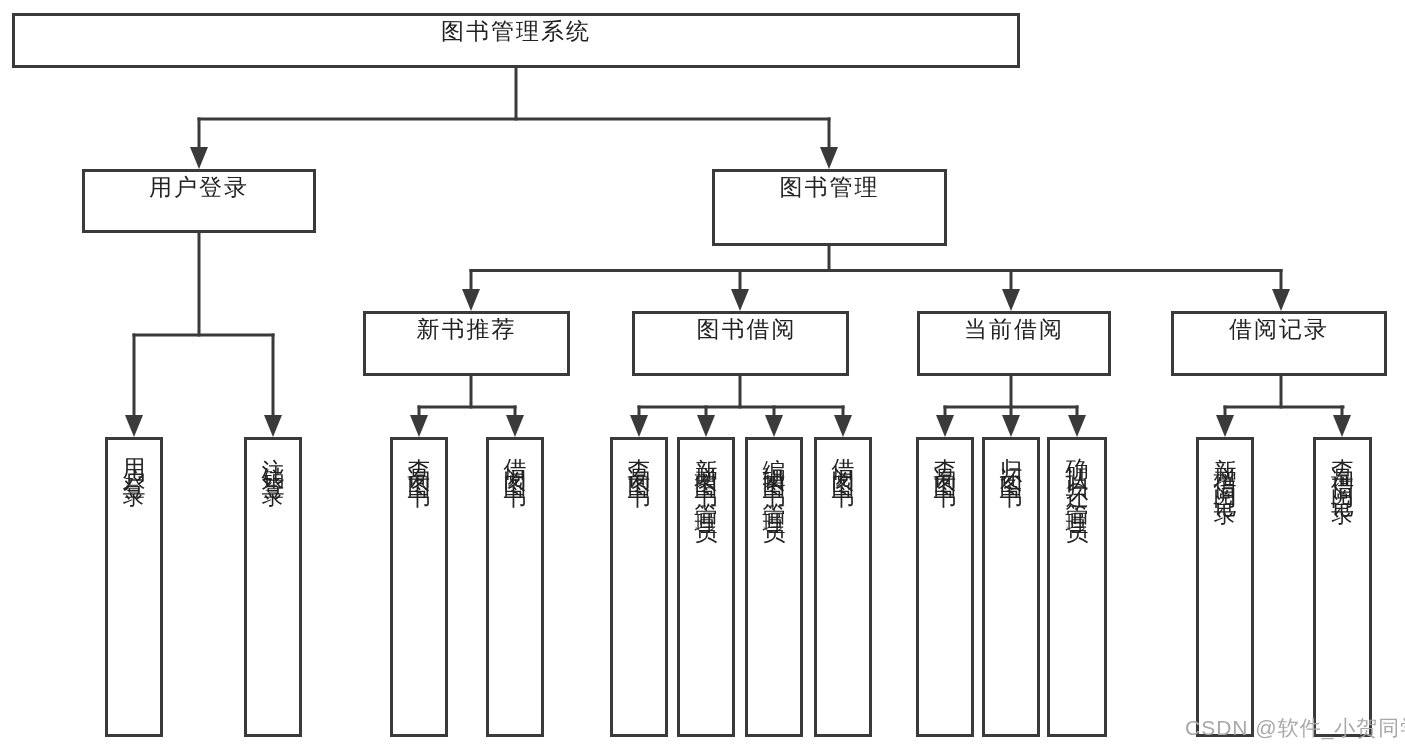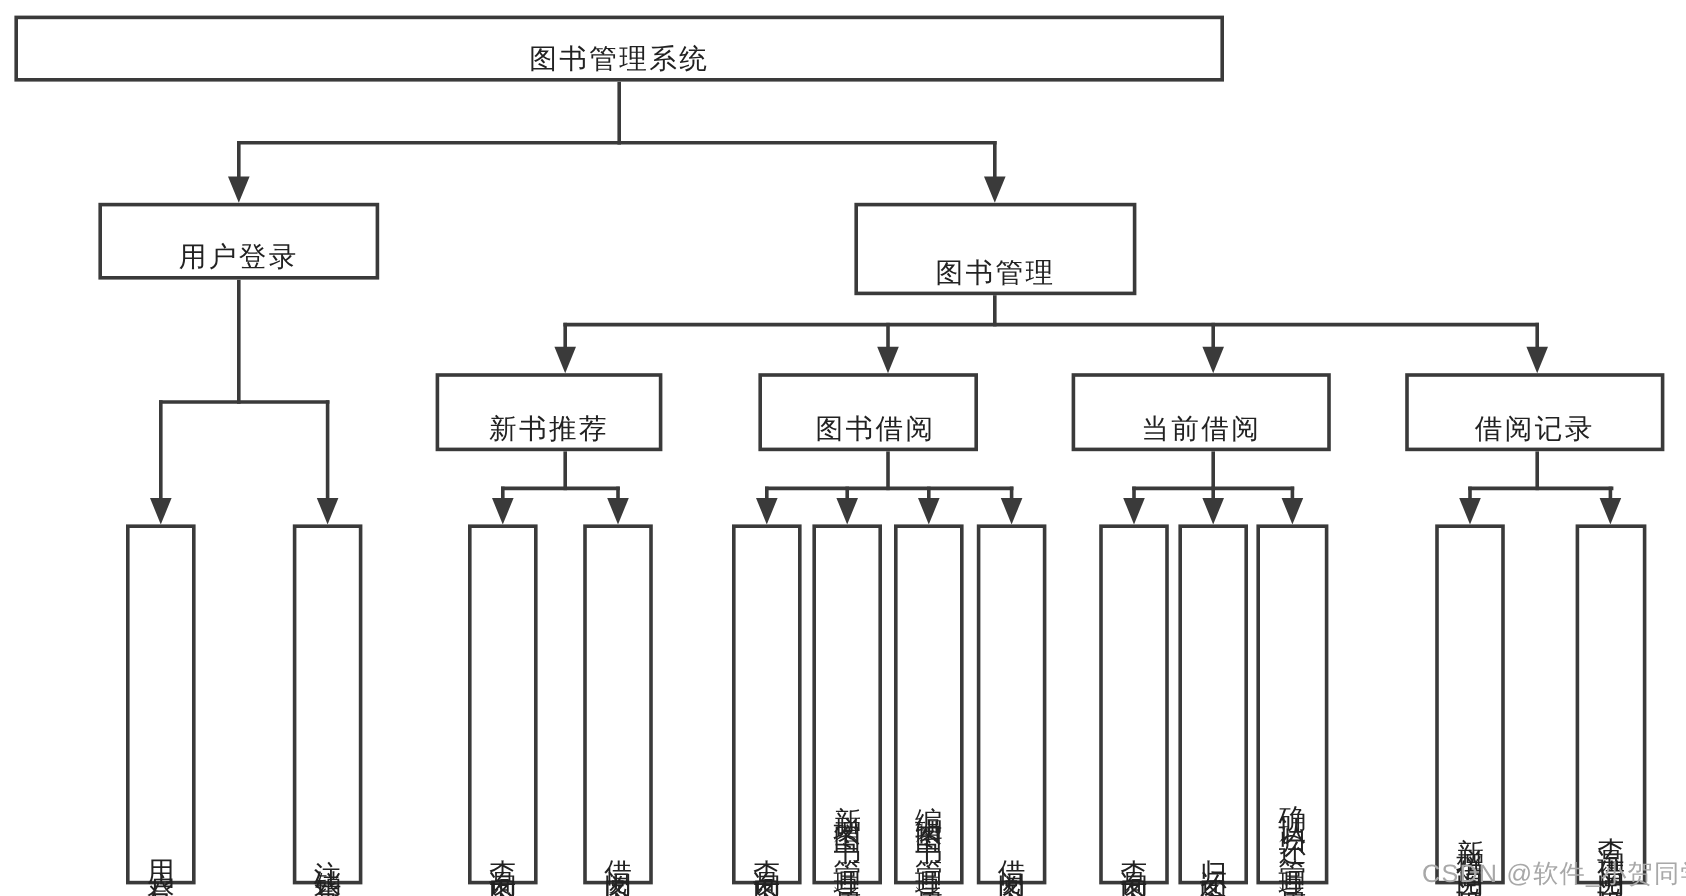--- a/index.html
+++ b/index.html
@@ -32,7 +32,7 @@
     background: var(--box-bg);
     border: 3px solid var(--line);
     display: flex;
-    align-items: flex-end;
+    align-items: flex-start;
     justify-content: center;
   }
   .h-node { font-size: 23px; letter-spacing: 2px; white-space: nowrap; }

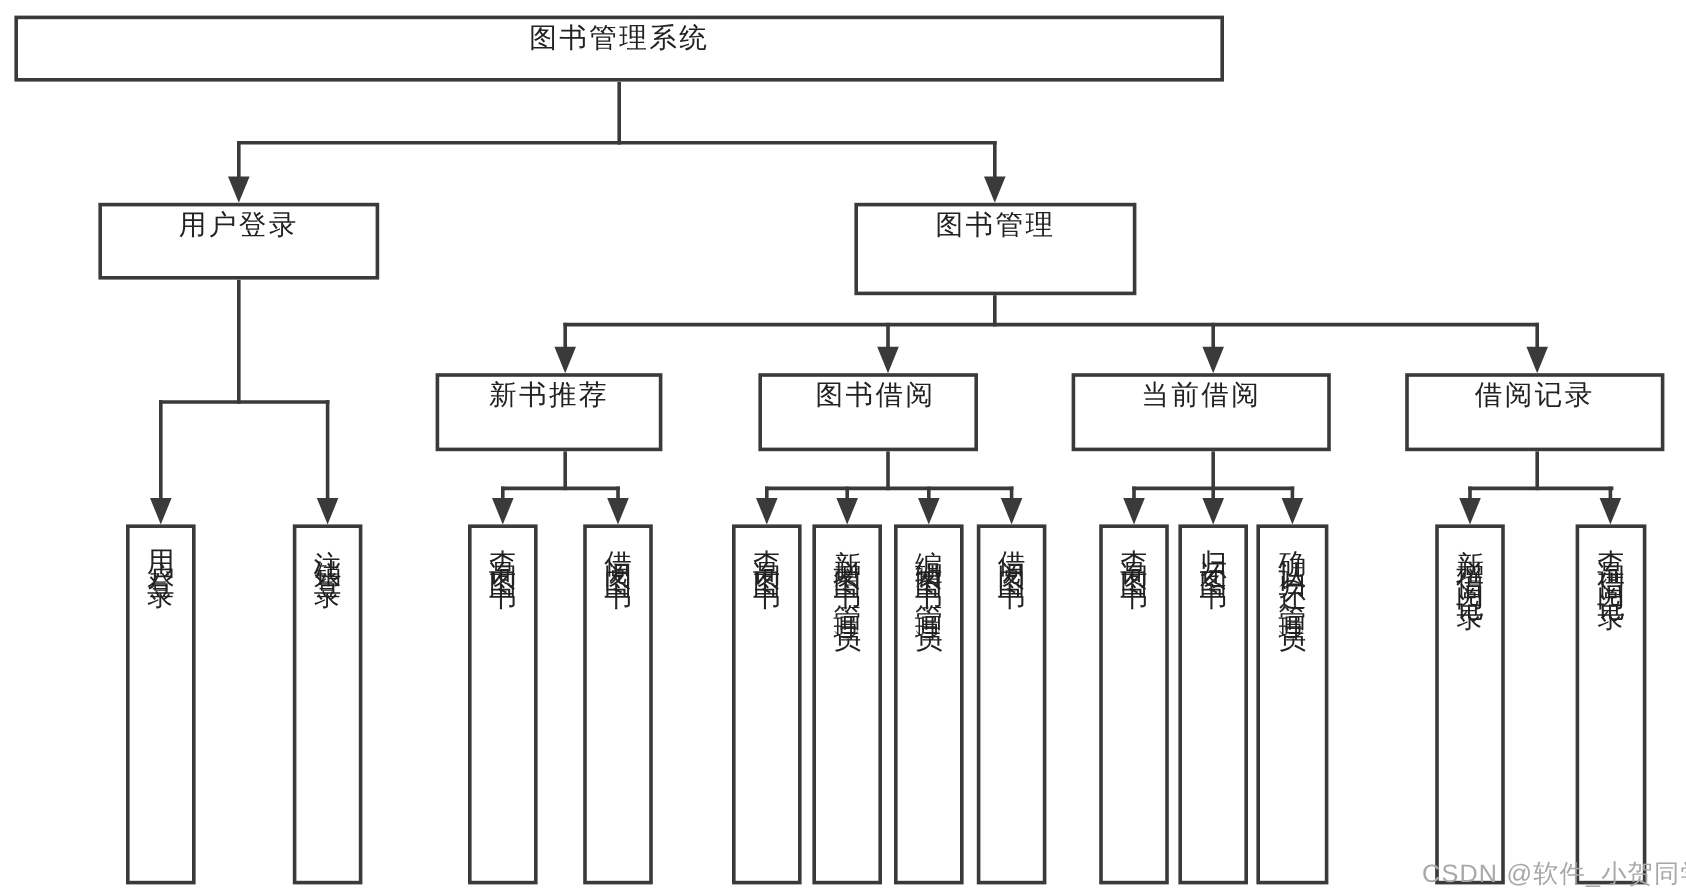--- a/index.html
+++ b/index.html
@@ -137,7 +137,7 @@
     <span>图书管理</span>
   </div>
 
-  <div class="node h-node" style="left:363px; top:311px; width:189px; height:65px;">
+  <div class="node h-node" style="left:363px; top:311px; width:207px; height:65px;">
     <span>新书推荐</span>
   </div>
   <div class="node h-node" style="left:632px; top:311px; width:183px; height:65px;padding-left:12px;">

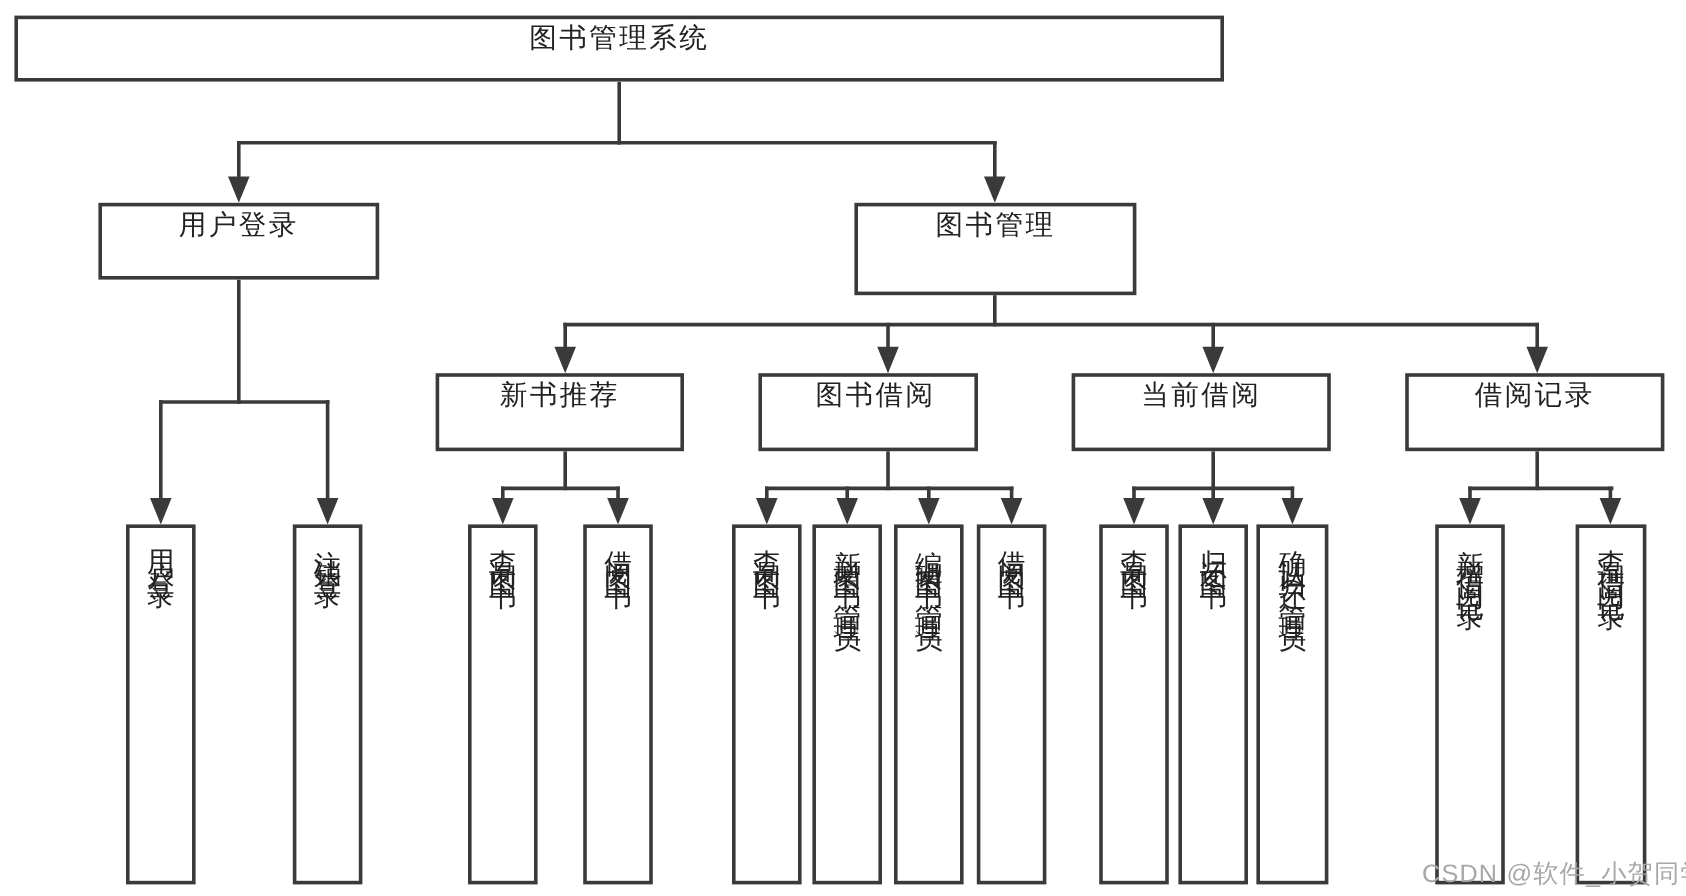--- a/index.html
+++ b/index.html
@@ -140,7 +140,7 @@
   <div class="node h-node" style="left:363px; top:311px; width:207px; height:65px;">
     <span>新书推荐</span>
   </div>
-  <div class="node h-node" style="left:632px; top:311px; width:183px; height:65px;padding-left:12px;">
+  <div class="node h-node" style="left:632px; top:311px; width:217px; height:65px;padding-left:12px;">
     <span>图书借阅</span>
   </div>
   <div class="node h-node" style="left:893px; top:311px; width:216px; height:65px;">

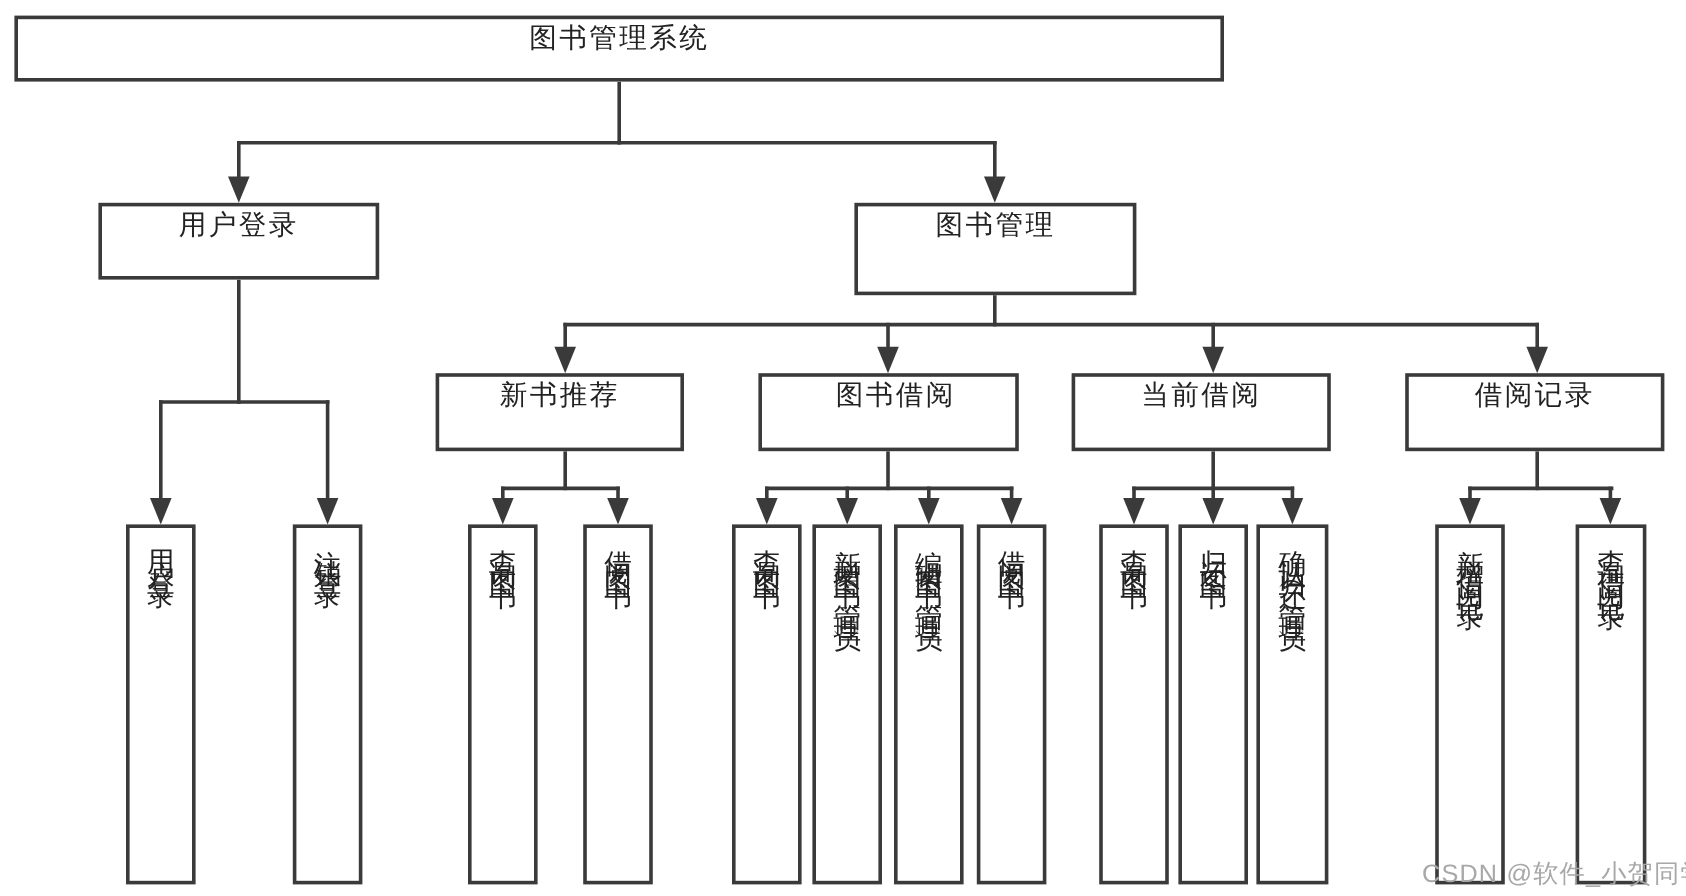--- a/index.html
+++ b/index.html
@@ -143,7 +143,7 @@
   <div class="node h-node" style="left:632px; top:311px; width:217px; height:65px;padding-left:12px;">
     <span>图书借阅</span>
   </div>
-  <div class="node h-node" style="left:893px; top:311px; width:216px; height:65px;">
+  <div class="node h-node" style="left:917px; top:311px; width:194px; height:65px;">
     <span>当前借阅</span>
   </div>
   <div class="node h-node" style="left:1171px; top:311px; width:216px; height:65px;">

